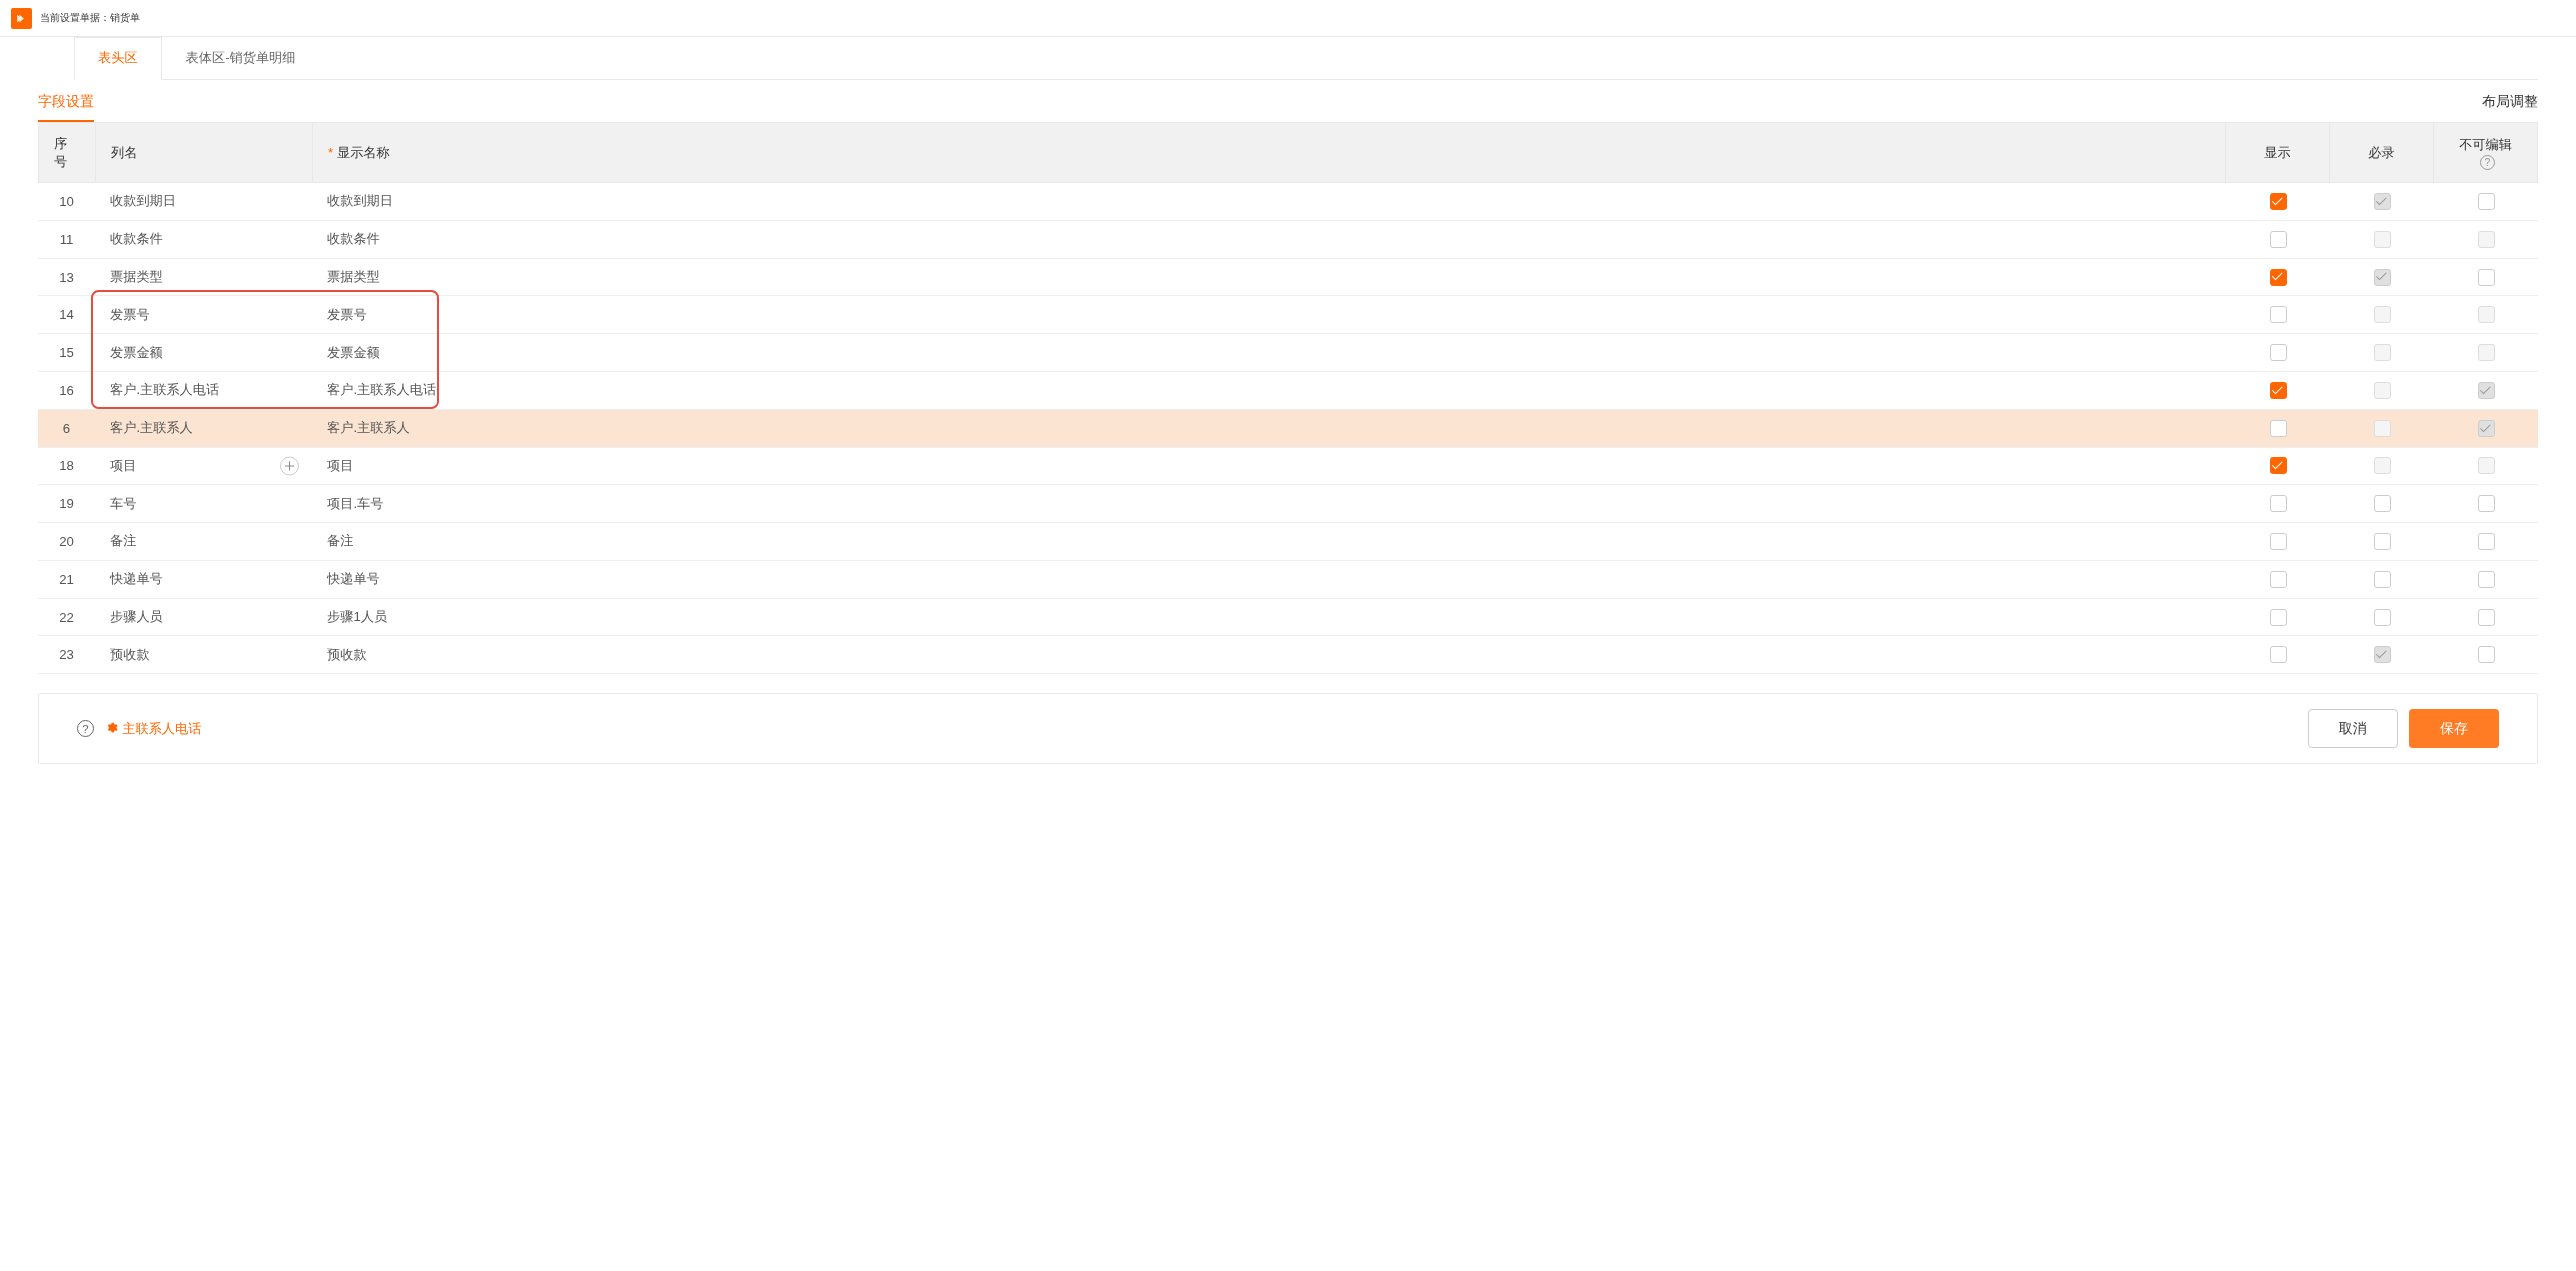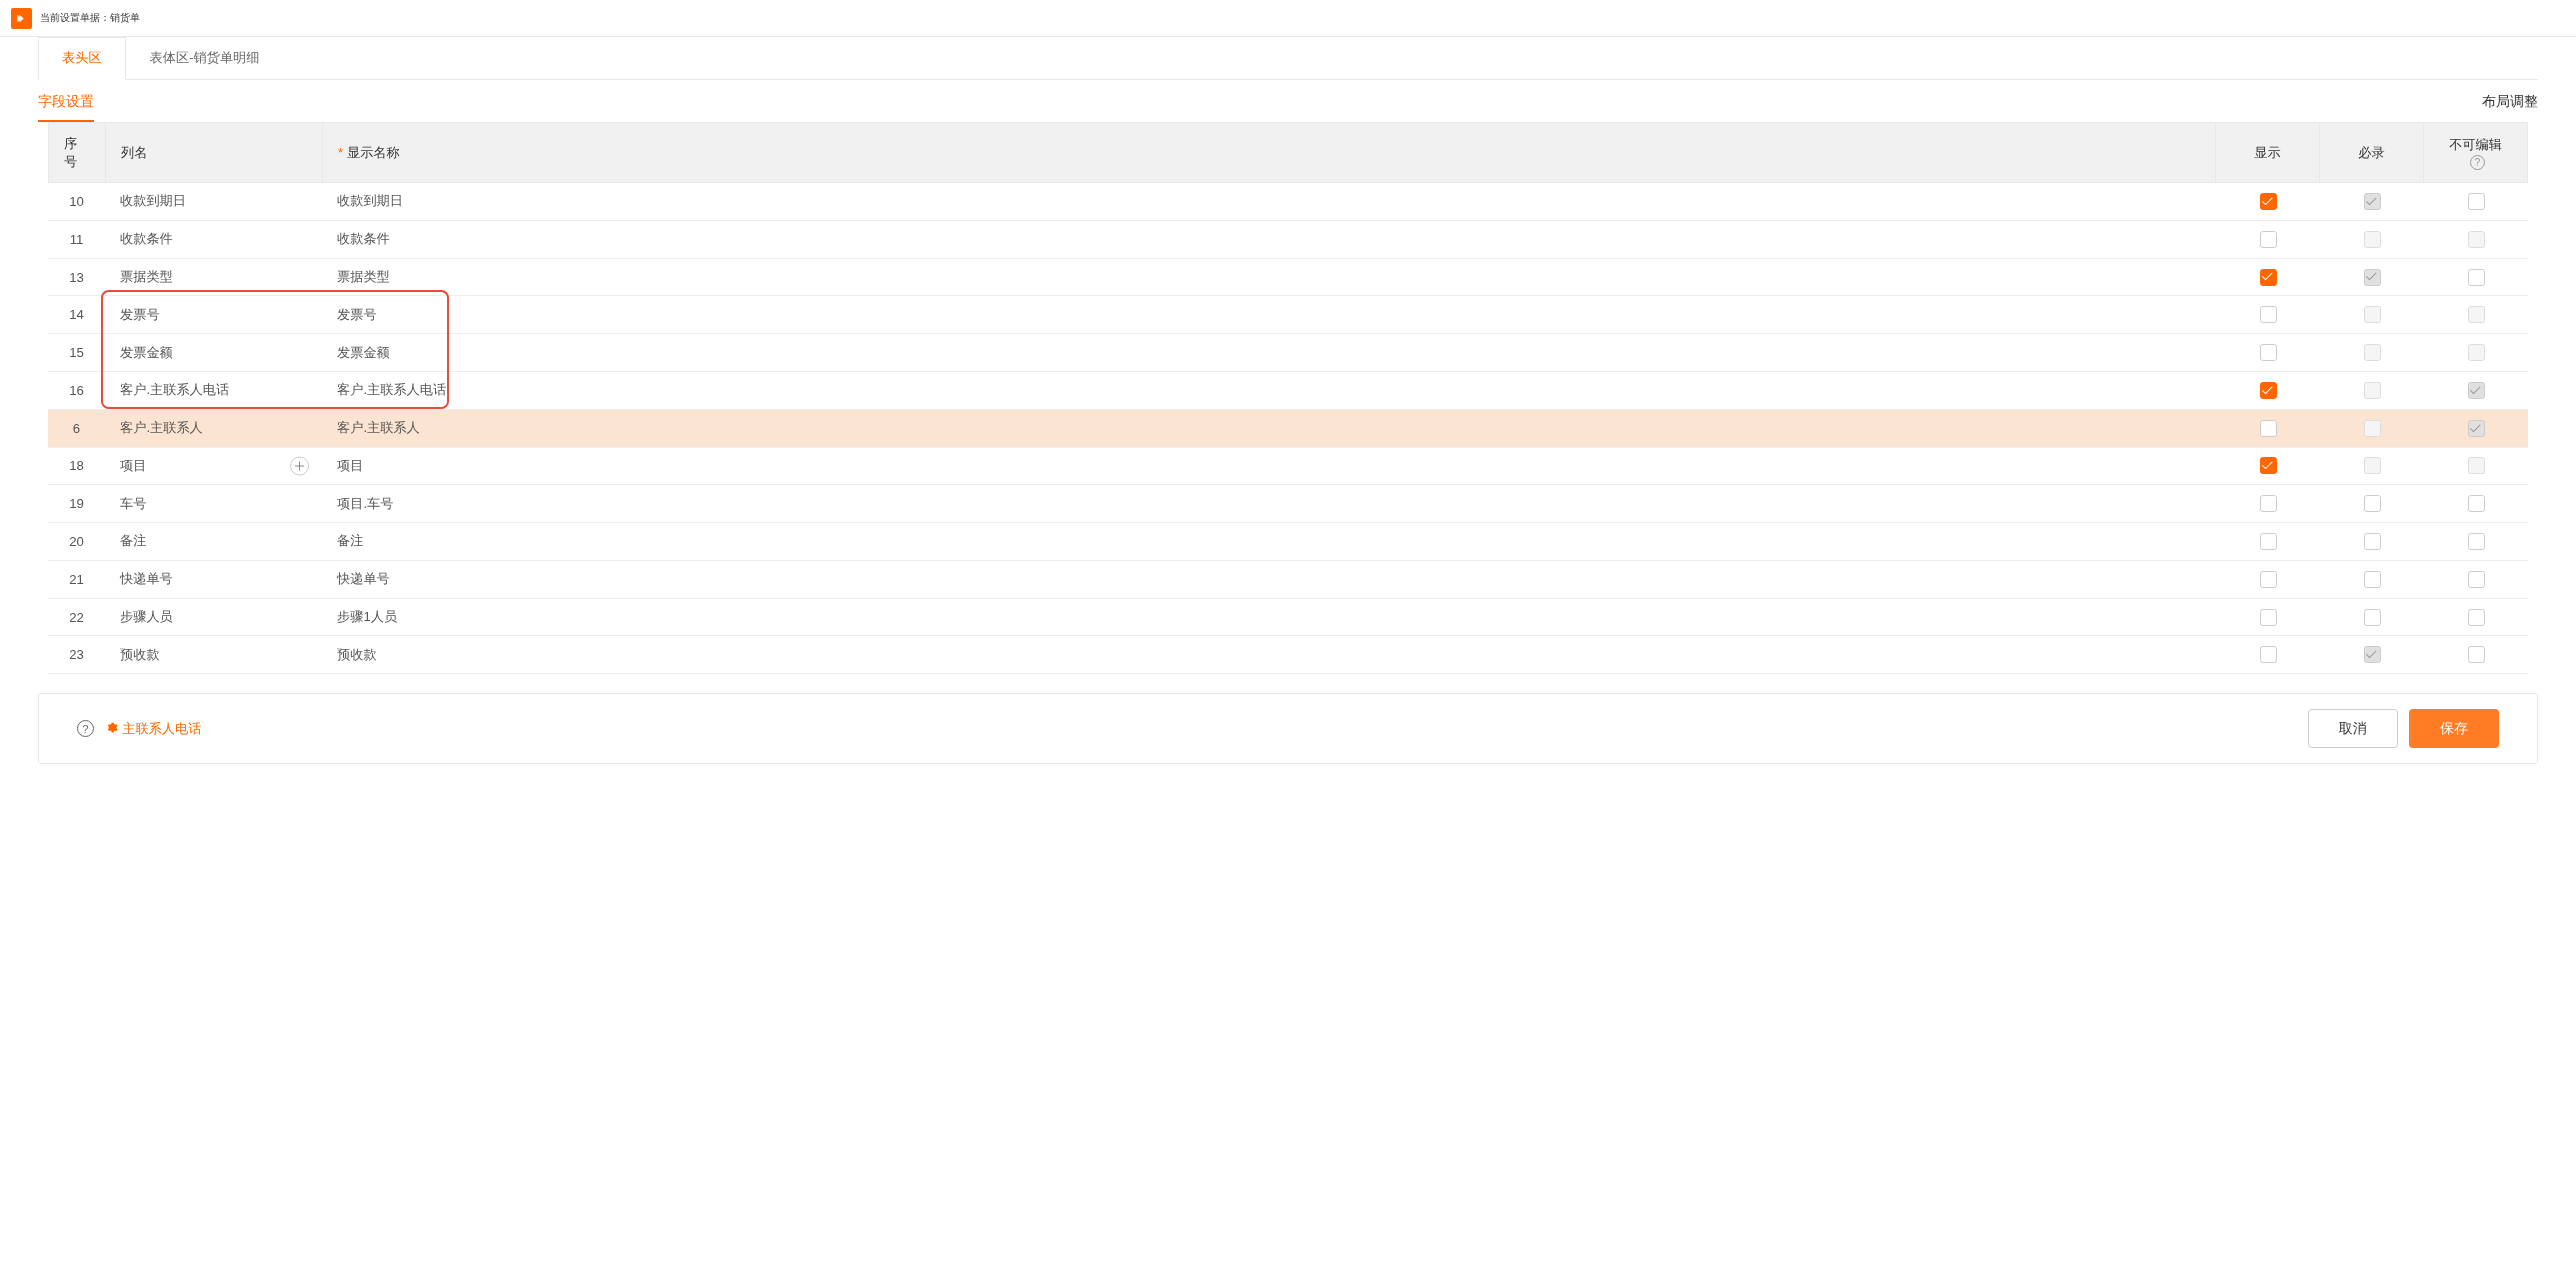--- a/index.html
+++ b/index.html
@@ -44,6 +44,7 @@
     .tabs {
       display: flex;
       border-bottom: 0.9px solid #e8e8e8;
+      margin-left: 36px;
     }
     .tab {
       padding: 11.3px 23px;

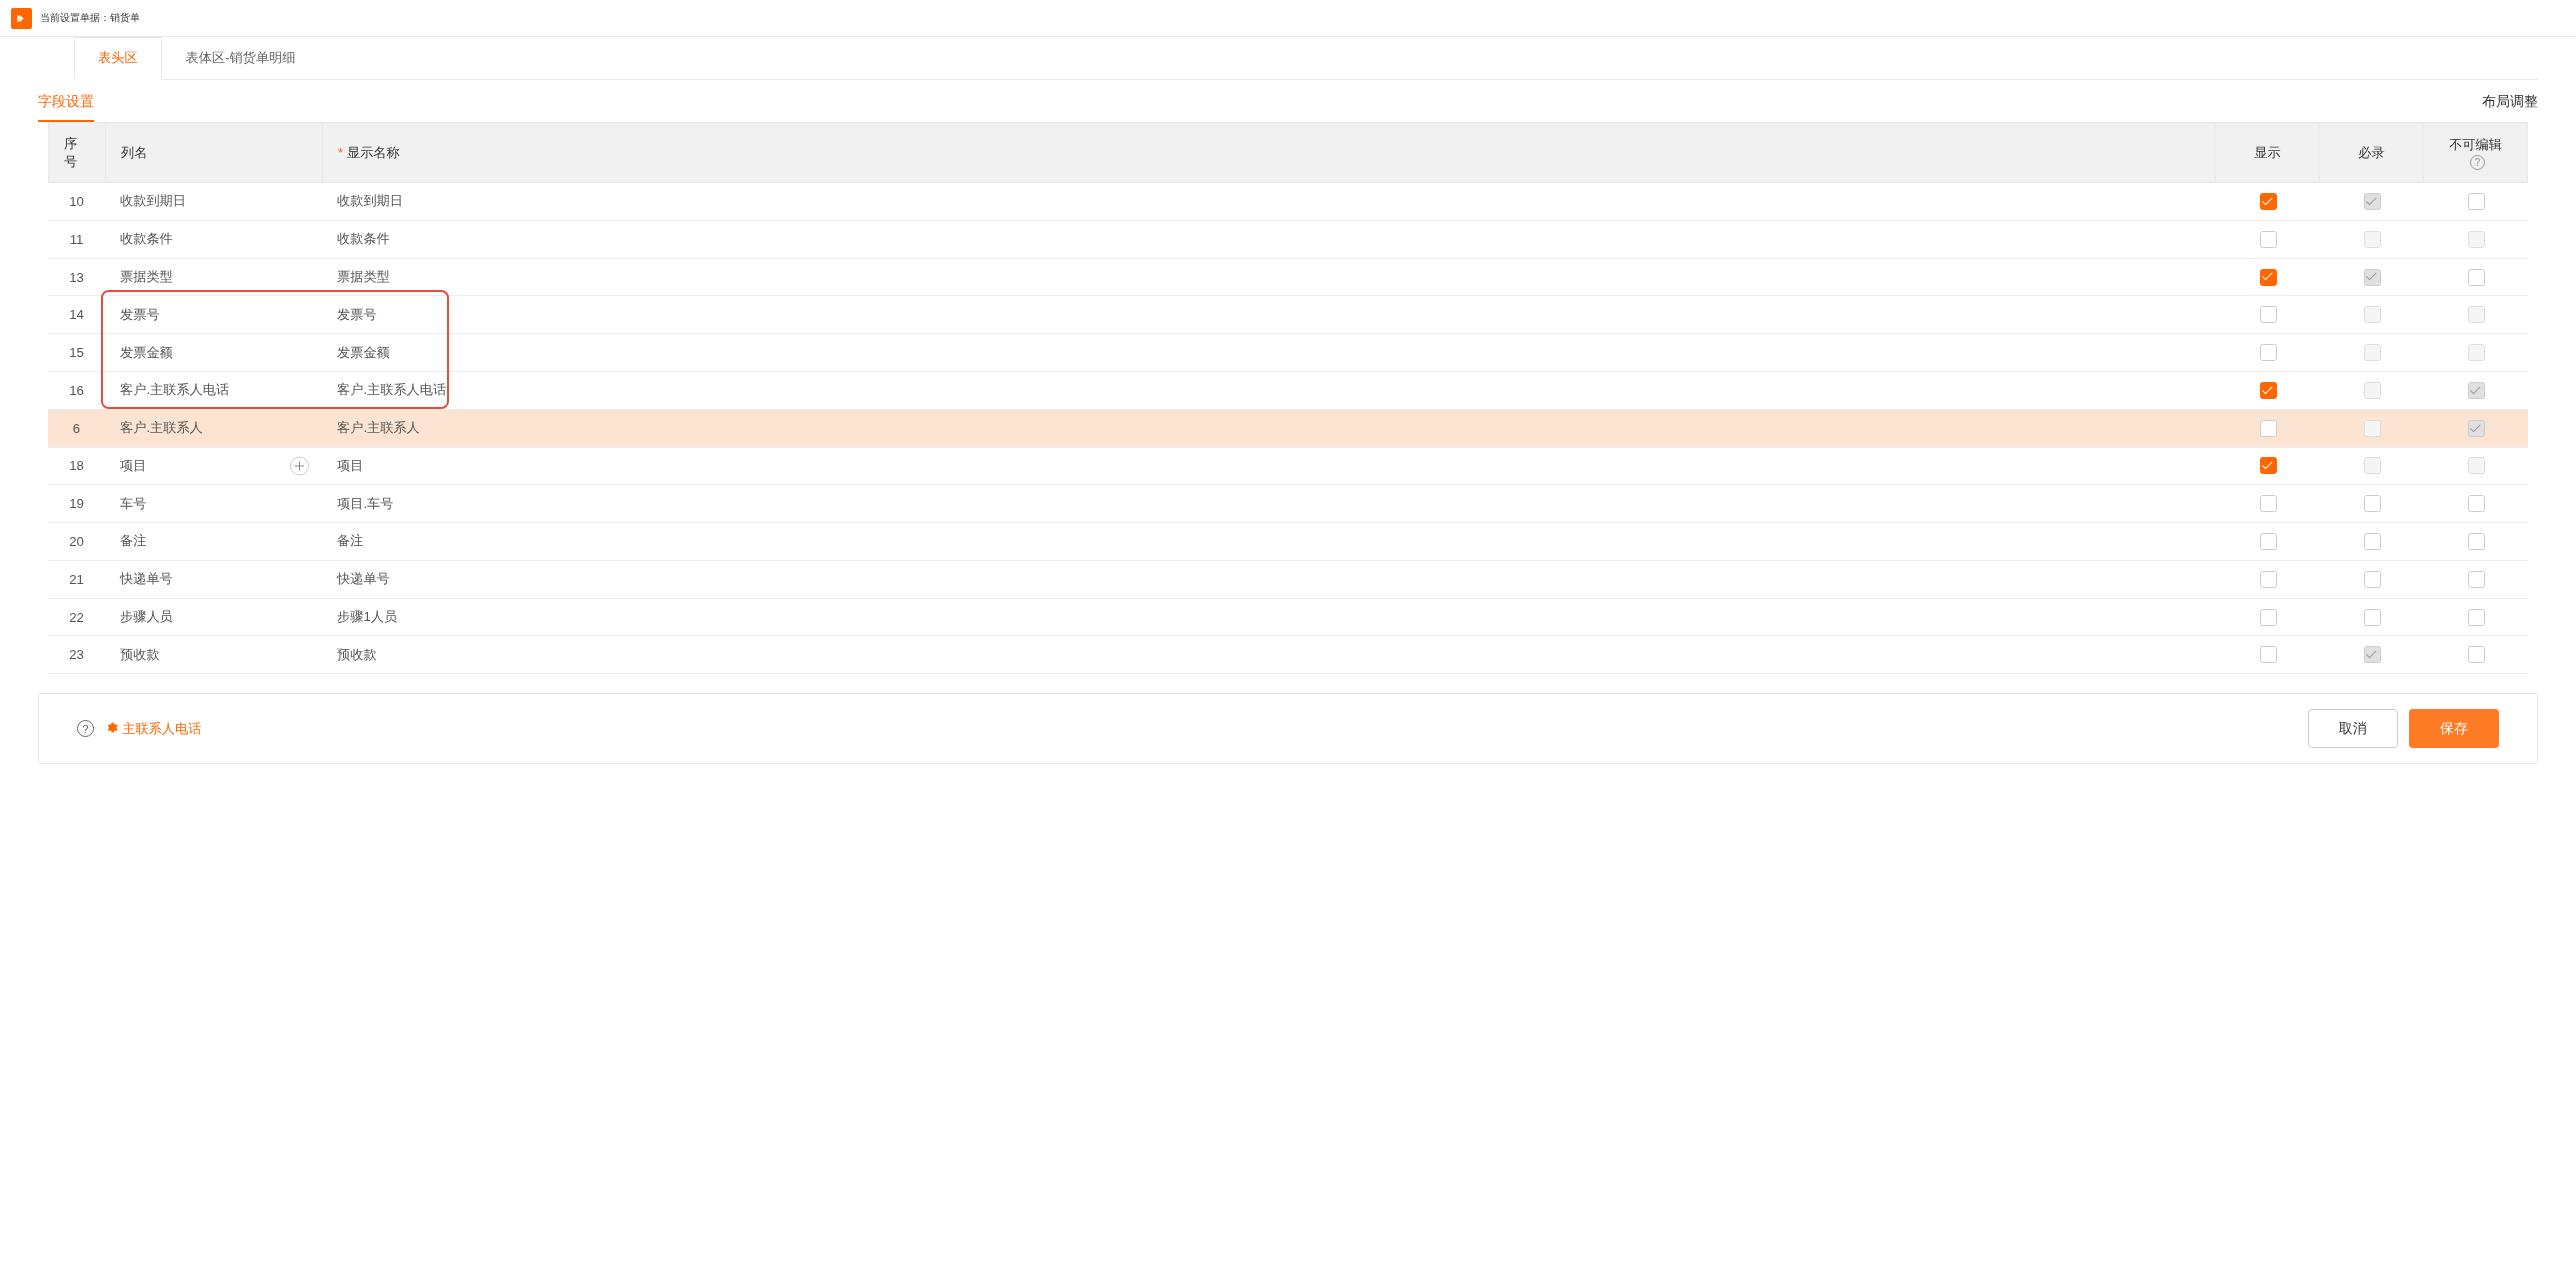--- a/index.html
+++ b/index.html
@@ -78,7 +78,7 @@
       border-bottom: 2.8px solid #f60;
     }
     .table-container {
-      padding: 0 48px;
+      padding: 0 38px;
     }
     .data-table {
       width: 100%;

